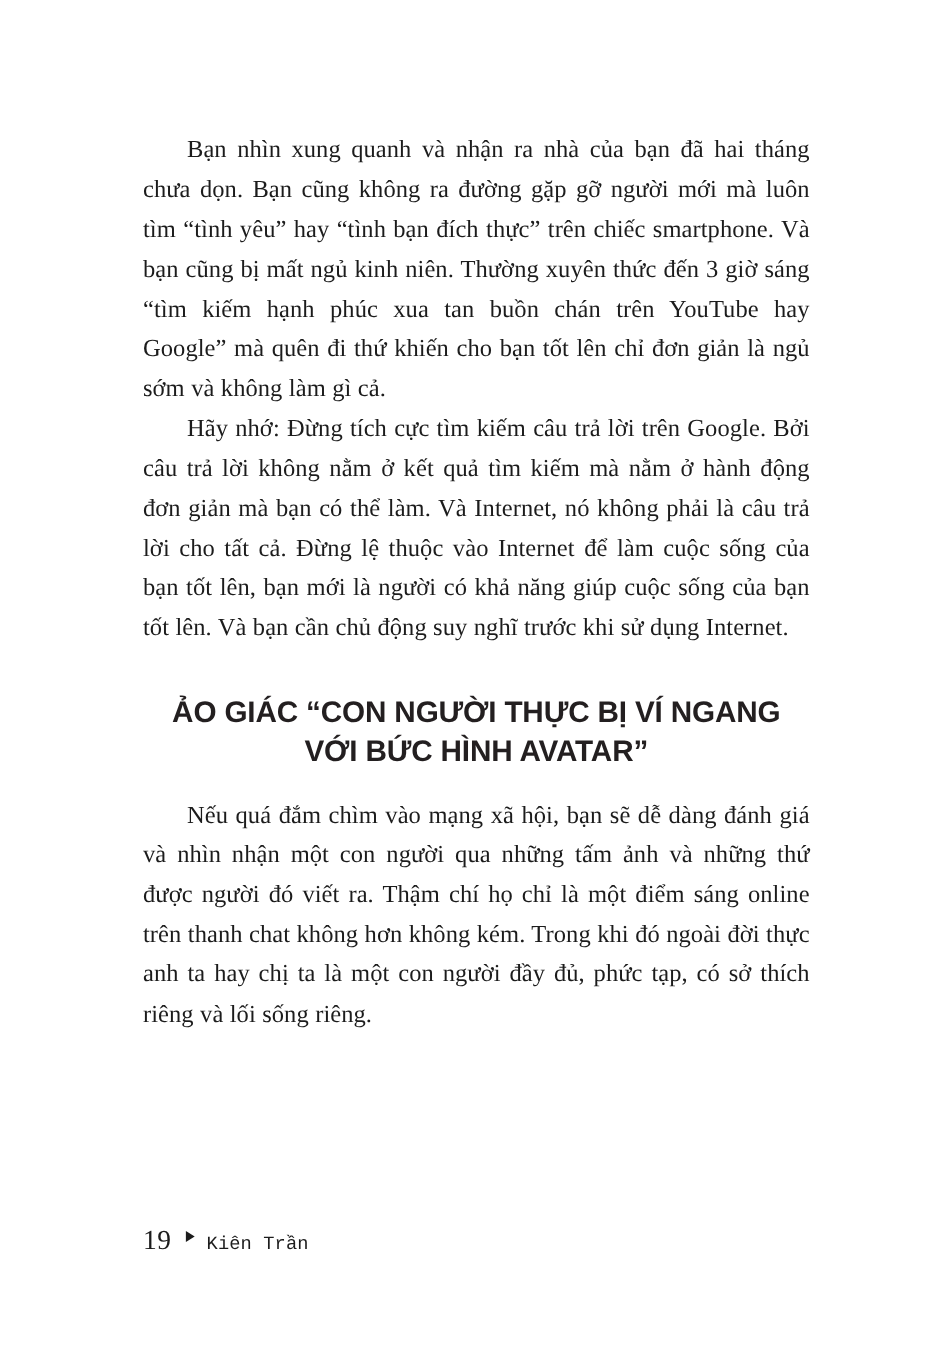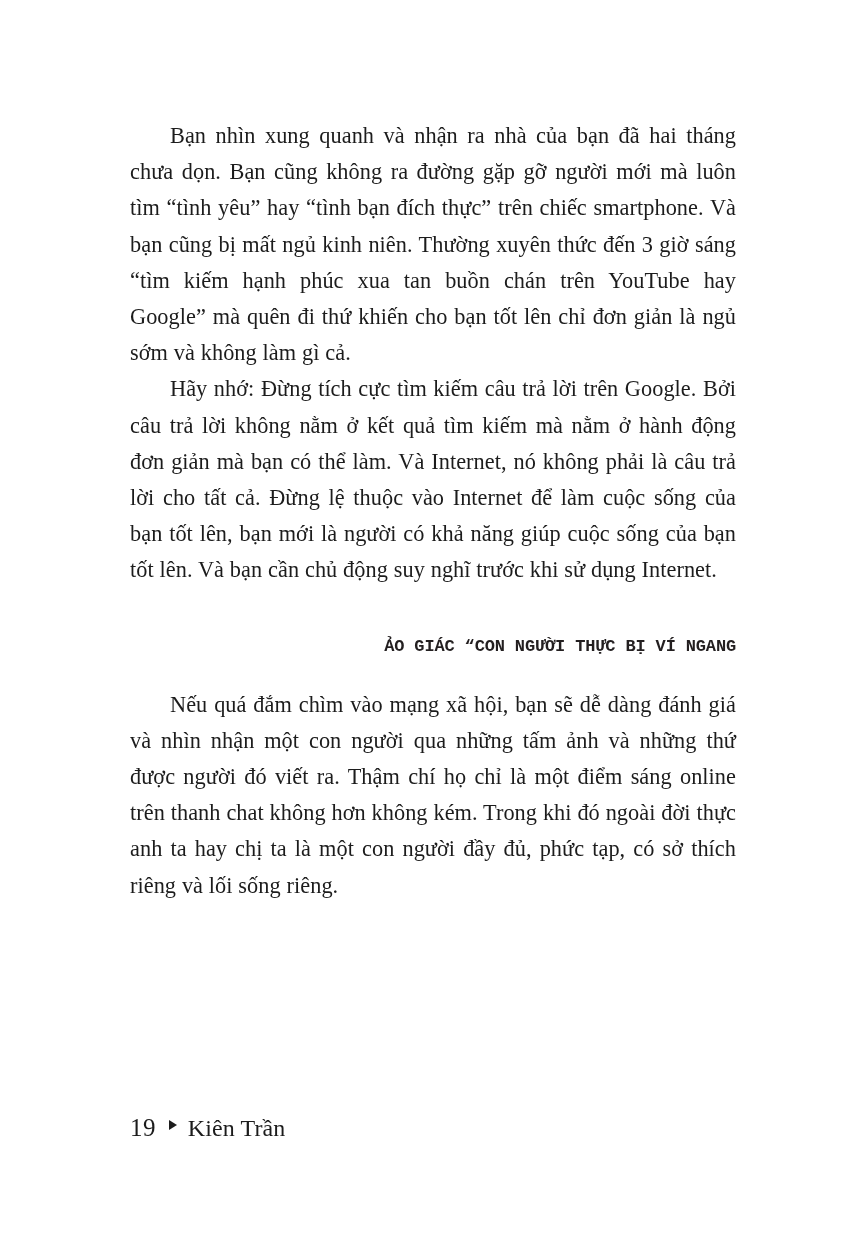--- a/index.html
+++ b/index.html
@@ -45,13 +45,13 @@
 
   h2.section-heading {
     margin: 0;
-    font-family: Liberation Mono, monospace;
+    font-family: Liberation Sans, sans-serif;
     font-weight: bold;
-    font-size: 17px;
+    font-size: 27px;
     line-height: 36px;
     letter-spacing: -0.15px;
     color: #231f20;
-    text-align: right;
+    text-align: center;
     text-indent: 0;
     text-transform: none;
   }

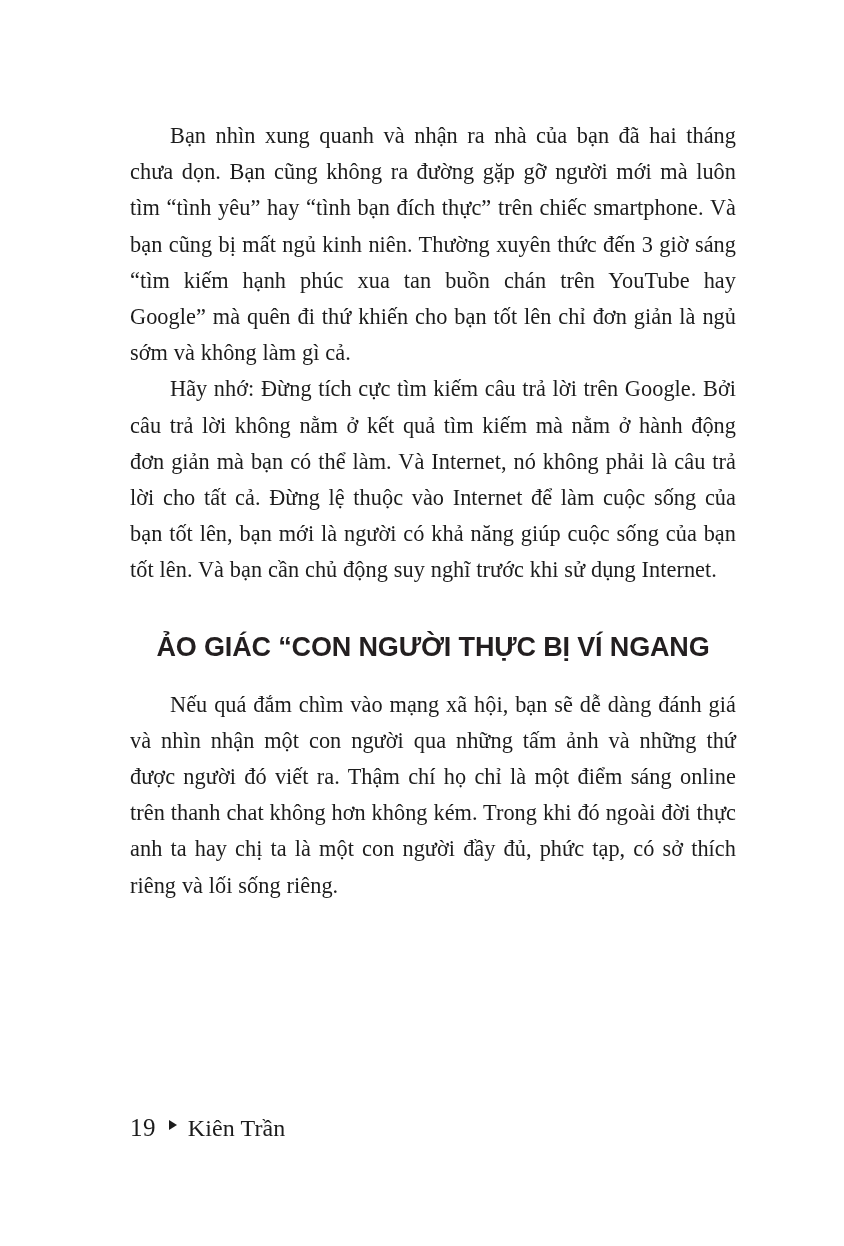--- a/index.html
+++ b/index.html
@@ -115,6 +115,7 @@
     <div class="heading-block">
       <h2 class="section-heading">
         <span class="heading-line">ẢO GIÁC “CON NGƯỜI THỰC BỊ VÍ NGANG</span>
+        <span class="heading-line">VỚI BỨC HÌNH AVATAR”</span>
       </h2>
     </div>
 

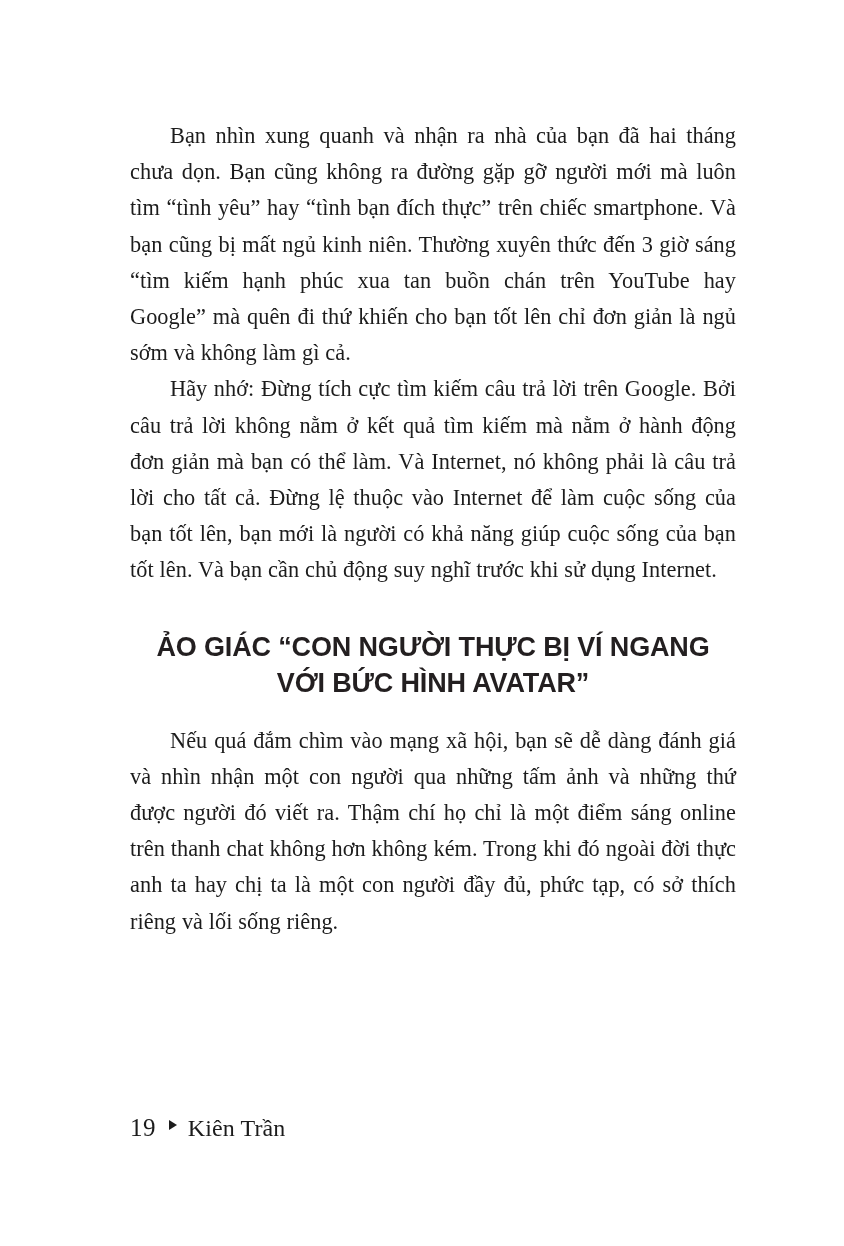--- a/index.html
+++ b/index.html
@@ -96,9 +96,10 @@
   }
 
   .footer .author {
-    font-size: 24px;
+    font-size: 17px;
     line-height: 1;
     letter-spacing: 0.1px;
+    font-family: Liberation Mono, monospace;
   }
 </style>
 </head>

